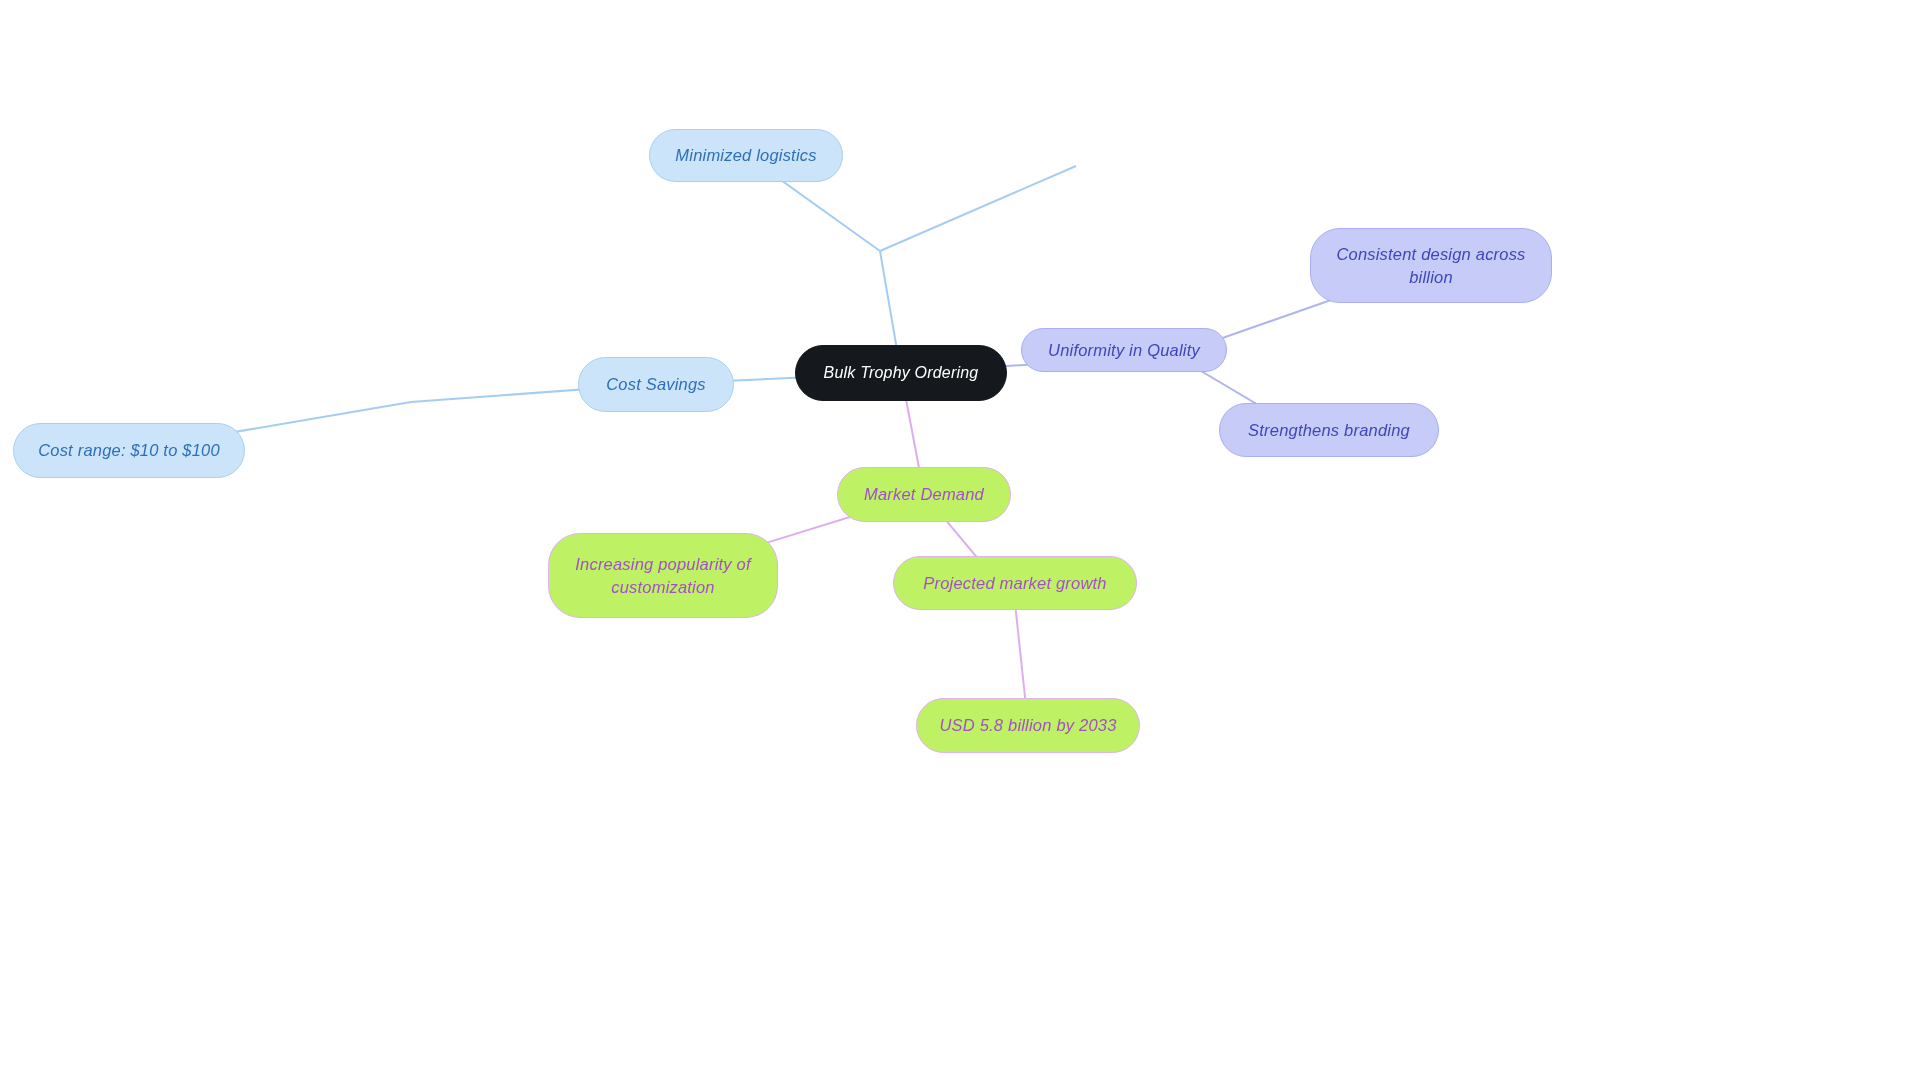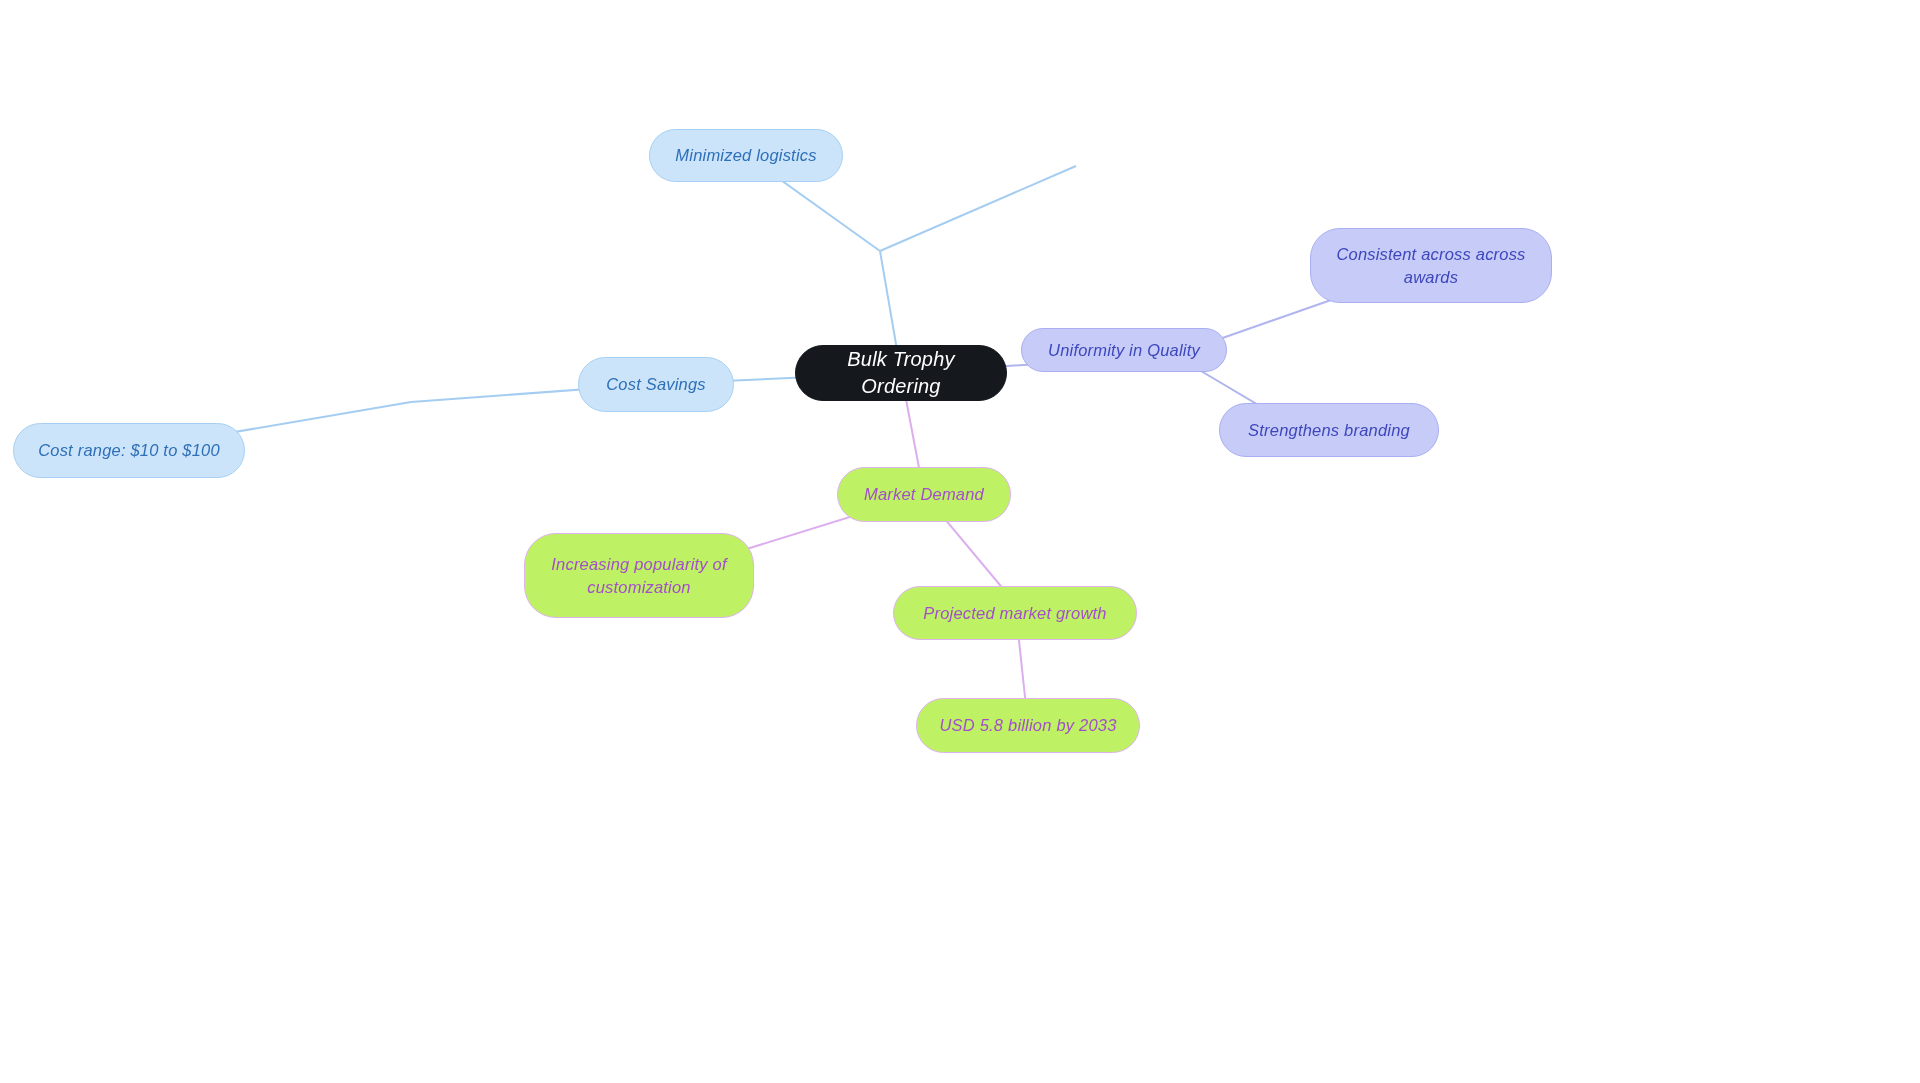--- a/index.html
+++ b/index.html
@@ -81,7 +81,7 @@
 
 
 
-  <div class="node peri" style="left:1310px; top:228px; width:242px; height:75px; border-radius:30px;">Consistent across across awards</div>
+  <div class="node peri" style="left:1310px; top:228px; width:242px; height:75px; border-radius:30px;">Consistent design across billion</div>
 
   <div class="node peri" style="left:1021px; top:328px; width:206px; height:44px;">Uniformity in Quality</div>
 

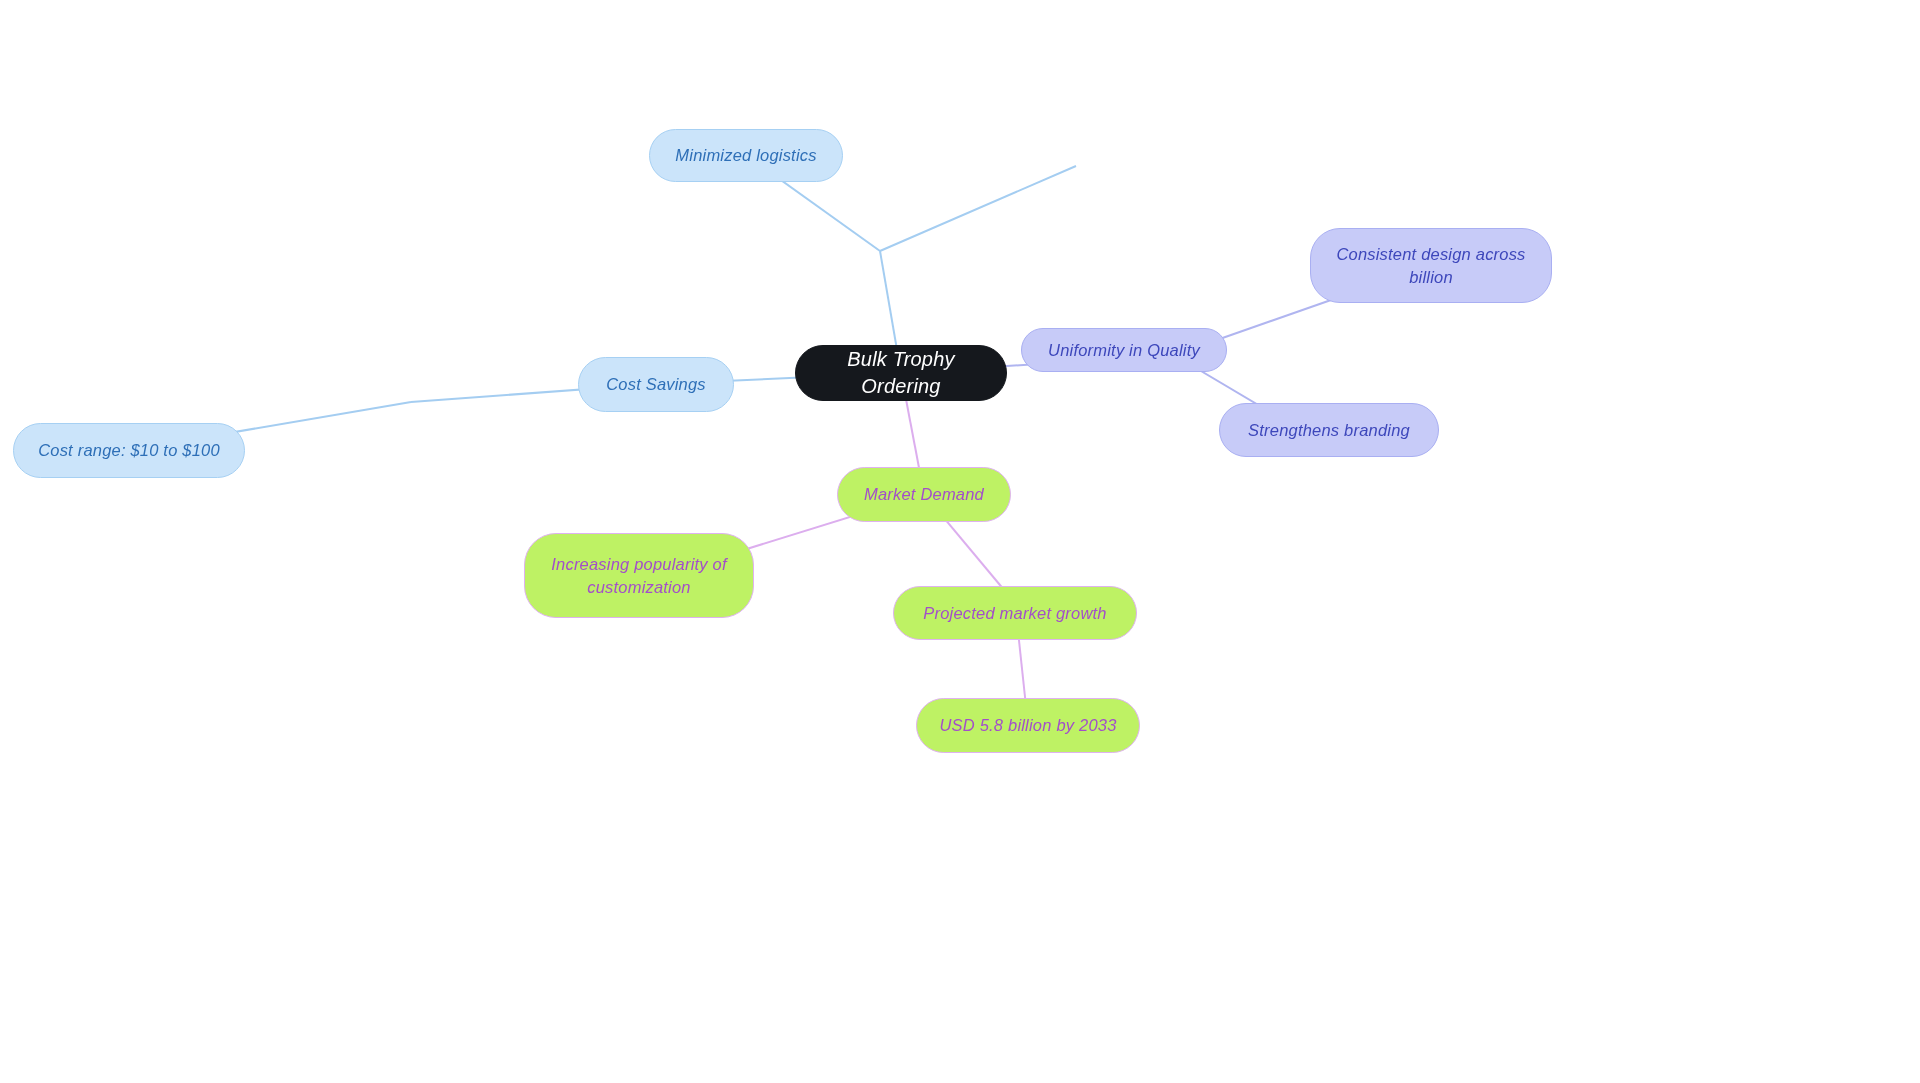--- a/index.html
+++ b/index.html
@@ -49,7 +49,7 @@
     background: #15181d;
     border: 1.5px solid #15181d;
     color: #ffffff;
-    font-size: 20px;
+    font-size: 16px;
   }
   .edges line { stroke-width: 2; fill: none; }
   .edge-blue { stroke: #a4cdf1; }

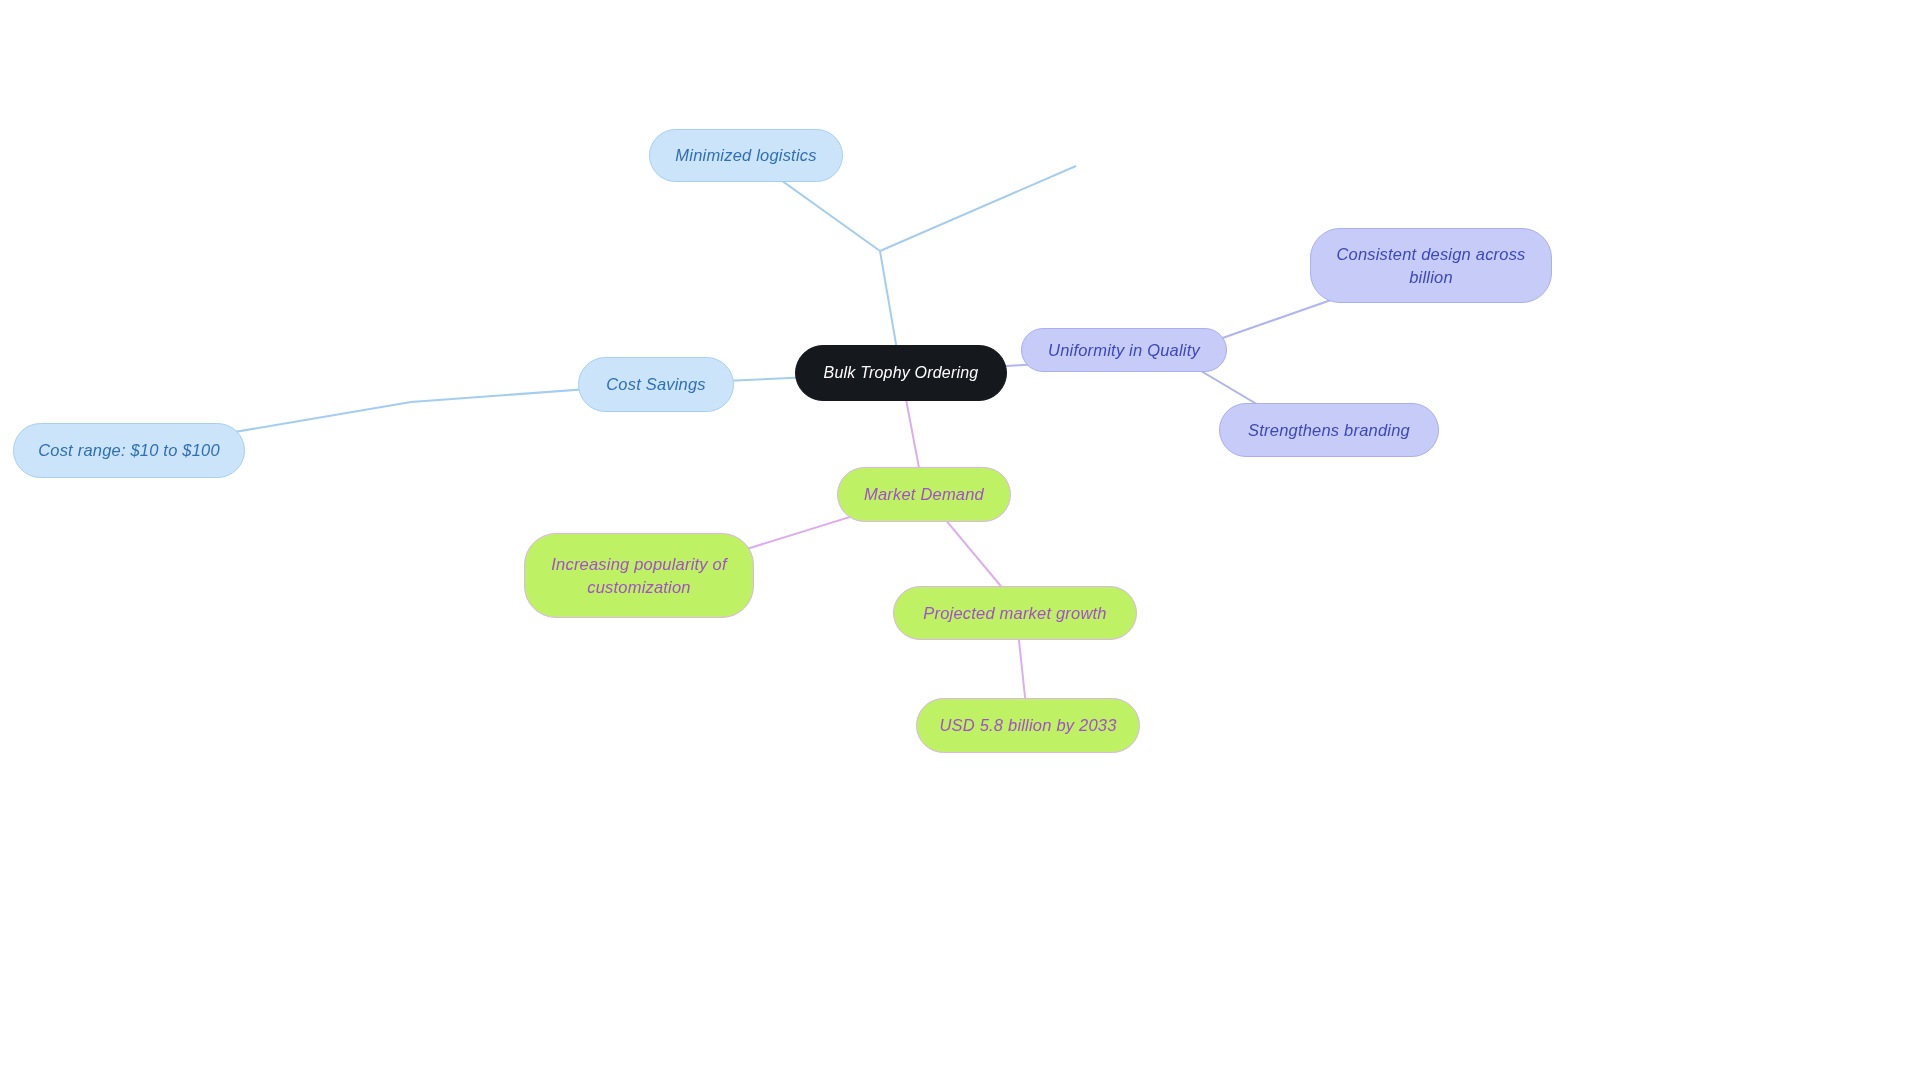--- a/index.html
+++ b/index.html
@@ -96,7 +96,7 @@
 
   <div class="node pink" style="left:837px; top:467px; width:174px; height:55px;">Market Demand</div>
 
-  <div class="node pink" style="left:524px; top:533px; width:230px; height:85px; border-radius:32px;">Increasing popularity of customization</div>
+  <div class="node pink" style="left:548px; top:533px; width:230px; height:85px; border-radius:32px;">Increasing popularity of customization</div>
 
   <div class="node pink" style="left:893px; top:586px; width:244px; height:54px;">Projected market growth</div>
 

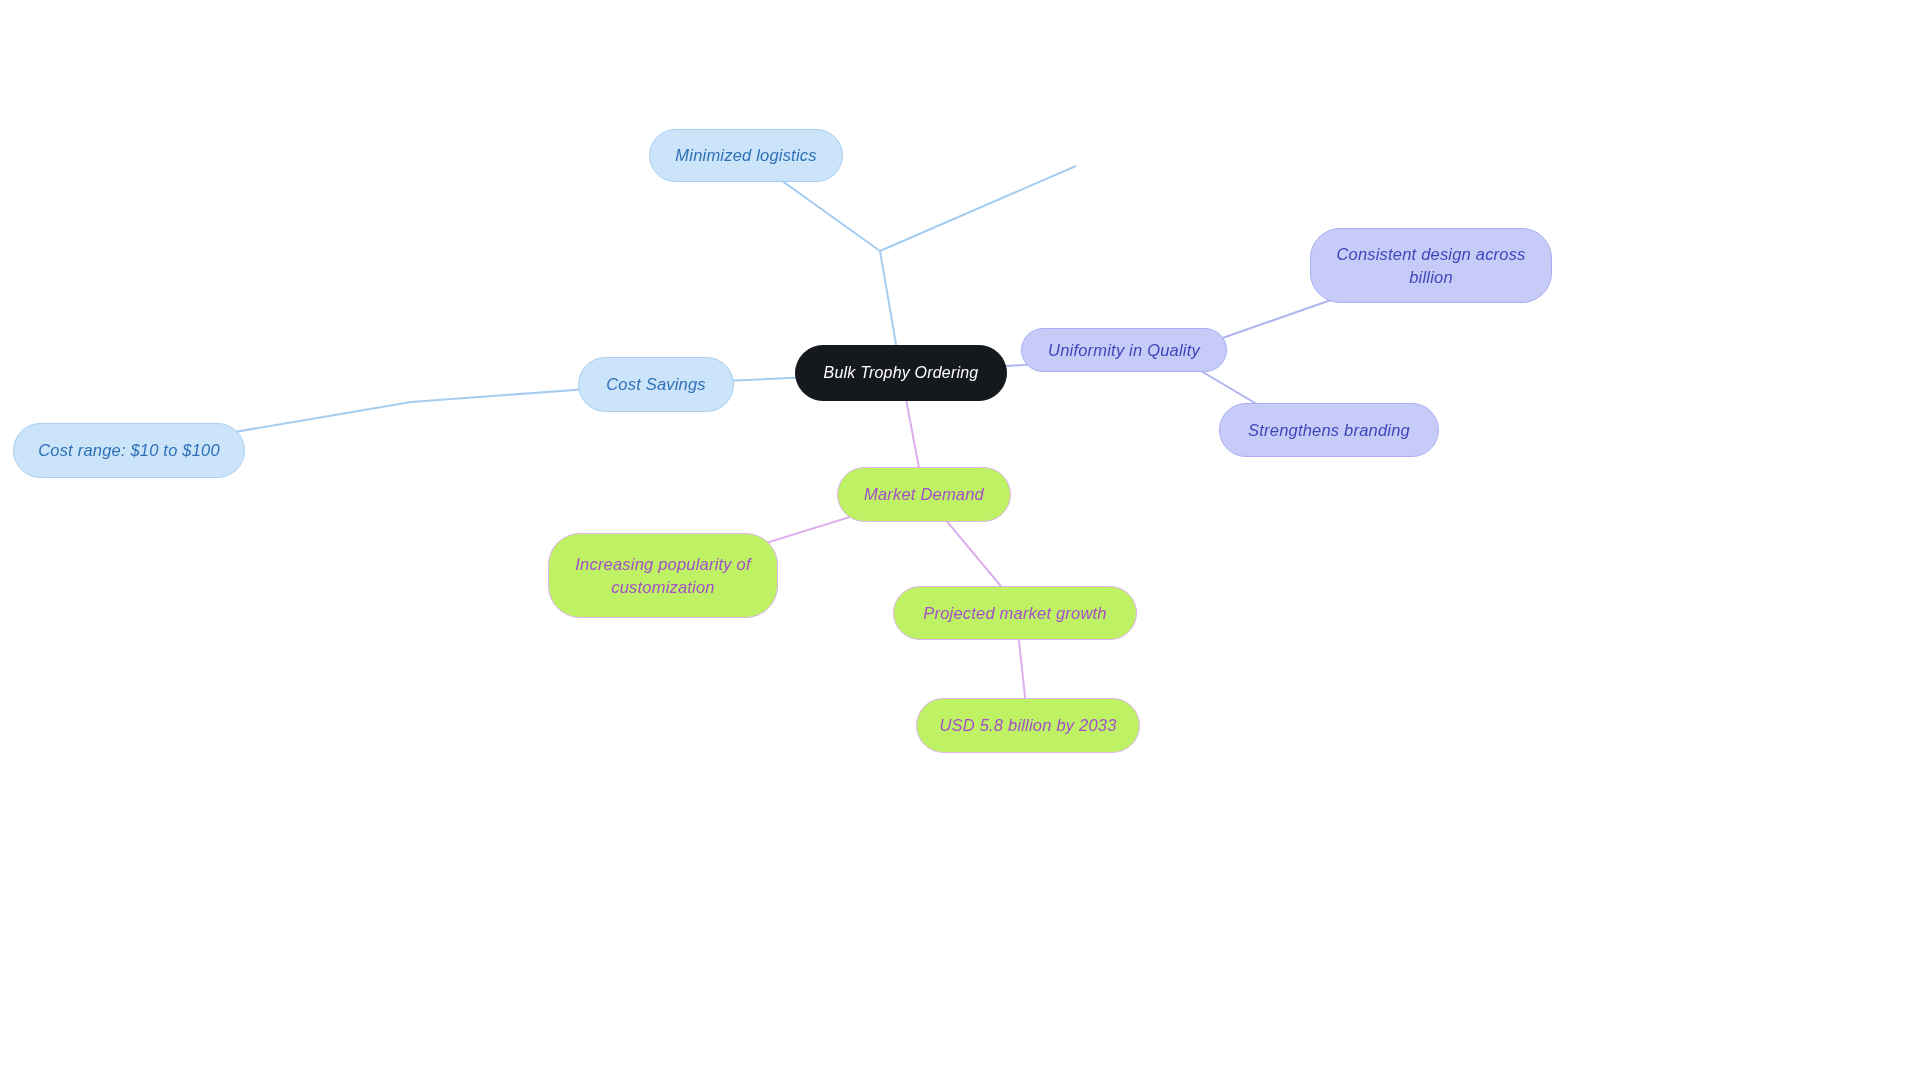--- a/index.html
+++ b/index.html
@@ -98,7 +98,7 @@
 
   <div class="node pink" style="left:548px; top:533px; width:230px; height:85px; border-radius:32px;">Increasing popularity of customization</div>
 
-  <div class="node pink" style="left:893px; top:586px; width:244px; height:54px;">Projected market growth</div>
+  <div class="node pink" style="left:893px; top:556px; width:244px; height:54px;">Projected market growth</div>
 
   <div class="node pink" style="left:916px; top:698px; width:224px; height:55px;">USD 5.8 billion by 2033</div>
 

